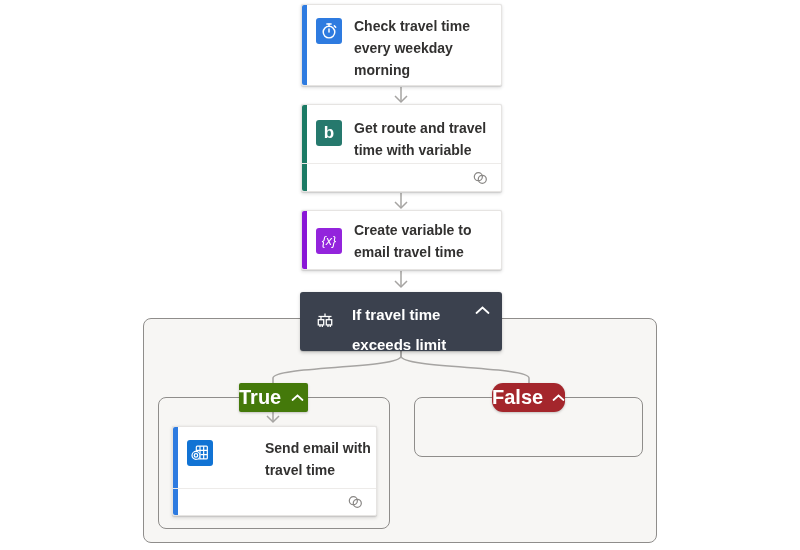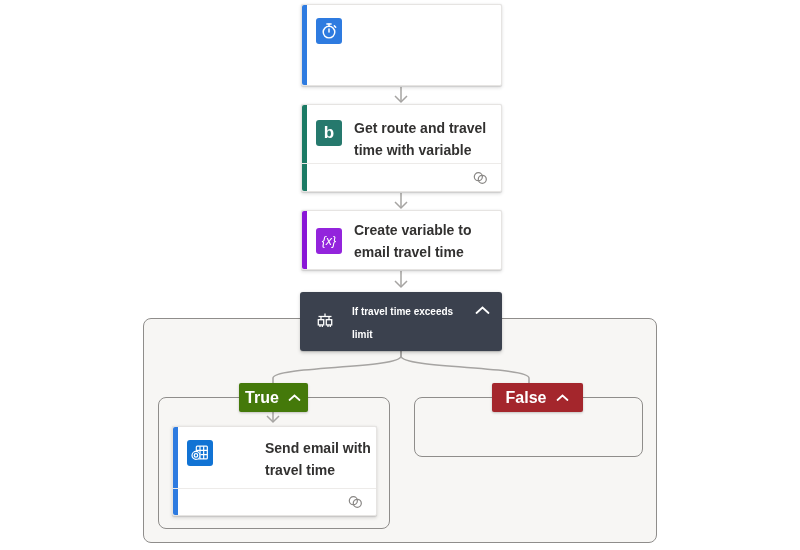--- a/index.html
+++ b/index.html
@@ -110,6 +110,7 @@
         <path d="M17.8 6.4 l1.5 1.5"></path>
       </svg>
     </div>
+    <div class="title">Check travel time every weekday morning</div>
   </div>
 
   <div class="card" style="left:301px; top:104px; width:201px; height:88px;">

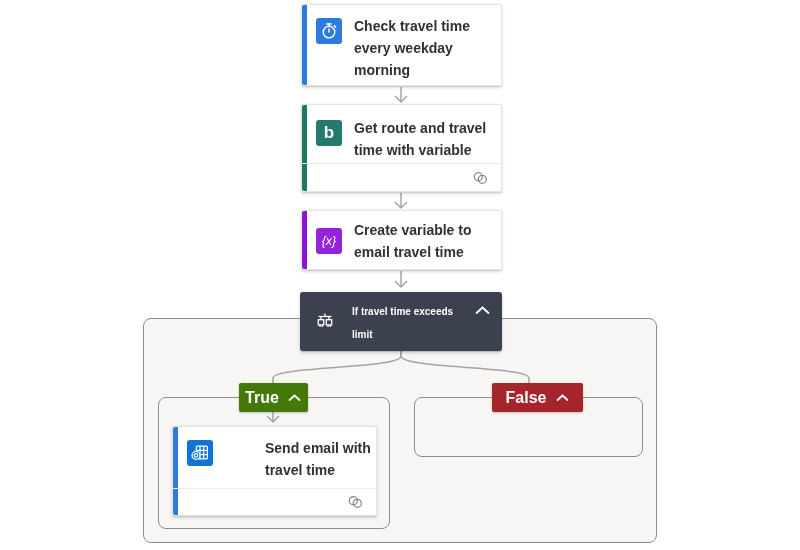--- a/index.html
+++ b/index.html
@@ -57,7 +57,7 @@
   .condition .cond-icon { position:absolute; left:13px; top:17px; width:24px; height:24px; }
   .condition .title {
     position:absolute; left:52px; top:8px; width:118px;
-    font-size:10px; font-weight:700; color:#fff; line-height:23px;
+    font-size:15px; font-weight:700; color:#fff; line-height:30px;
   }
   .chev { display:flex; align-items:center; justify-content:center; cursor:pointer; background:transparent; border:none; padding:0; }
   .condition .chev { position:absolute; right:12px; top:12px; width:16px; height:12px; }

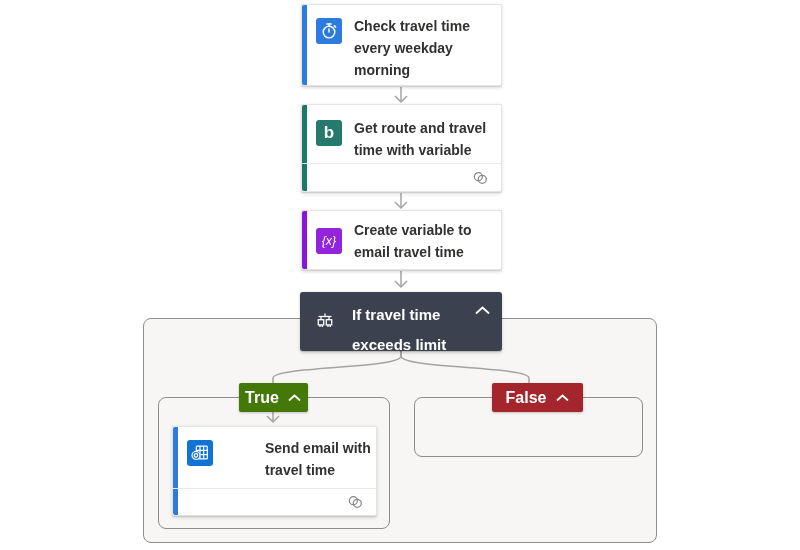--- a/index.html
+++ b/index.html
@@ -65,8 +65,8 @@
   
   .badge {
     position:absolute; z-index:4; height:29px; border-radius:2px;
-    display:flex; align-items:center; justify-content:center; gap:9px;
-    color:#fff; font-size:16px; font-weight:700; cursor:pointer;
+    display:flex; align-items:center; justify-content:flex-start; gap:9px;
+    color:#fff; font-size:20px; font-weight:700; cursor:pointer;
     box-shadow:0 1px 2.5px rgba(0,0,0,.22);
   }
   .badge-true  { left:239px; top:383px; width:69px; background:#44790a; }

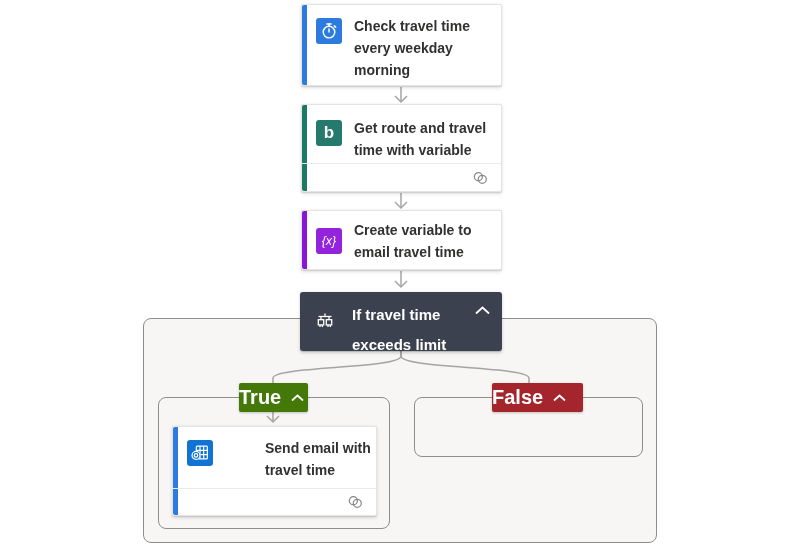--- a/index.html
+++ b/index.html
@@ -70,7 +70,7 @@
     box-shadow:0 1px 2.5px rgba(0,0,0,.22);
   }
   .badge-true  { left:239px; top:383px; width:69px; background:#44790a; }
-  .badge-false { left:492px; top:383px; width:91px; background:#a4262c; }
+  .badge-false { left:492px; top:383px; width:73px; background:#a4262c;border-radius:11px; }
   .badge .chev { width:14px; height:10px; }
 </style>
 </head>

